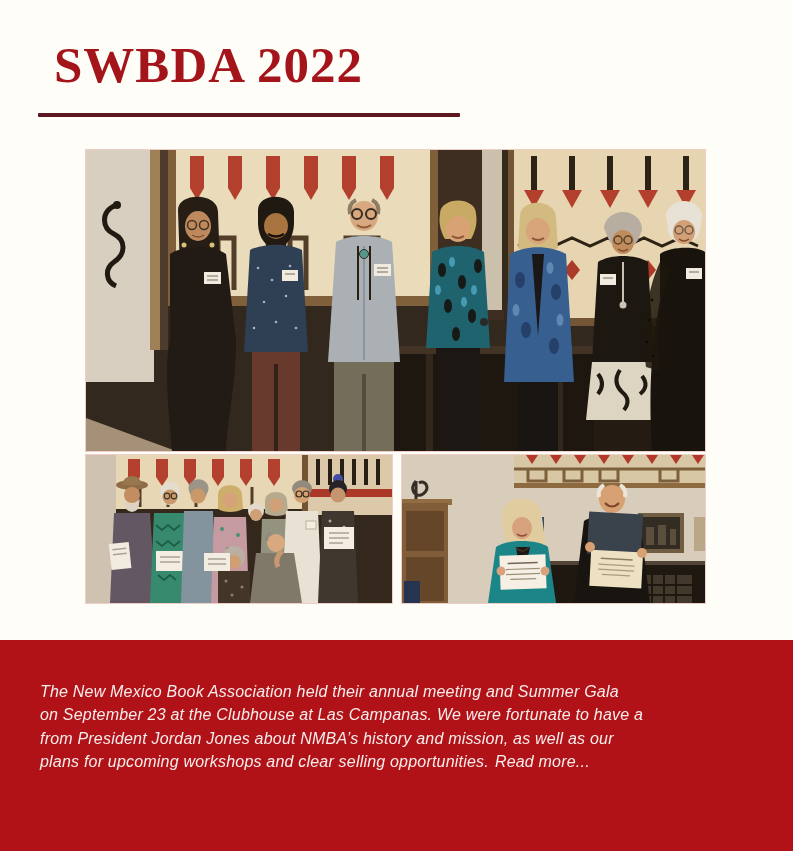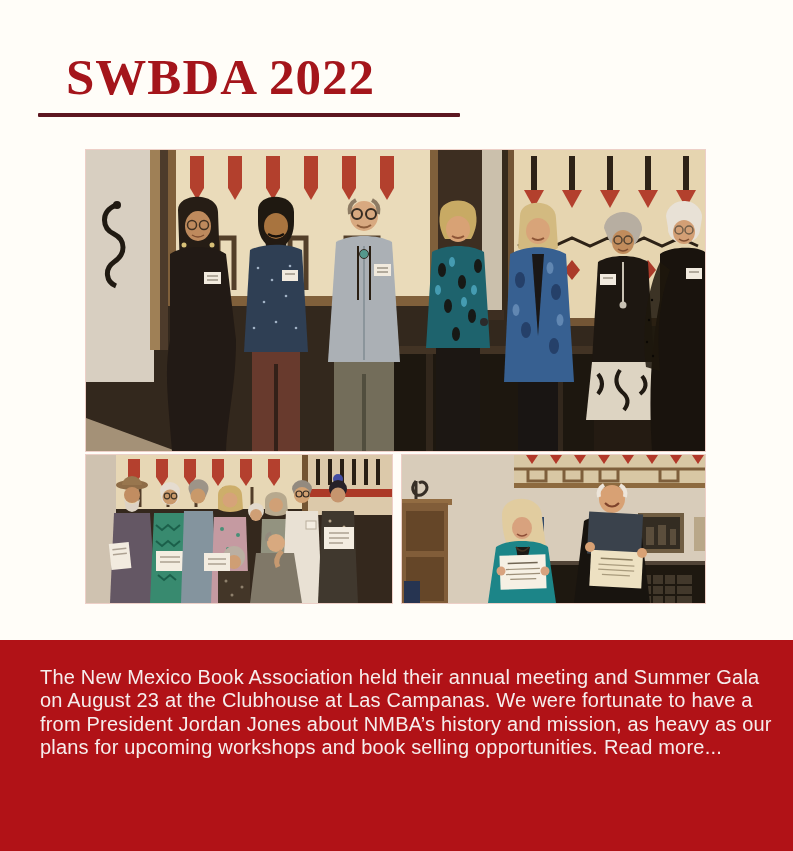--- a/index.html
+++ b/index.html
@@ -8,7 +8,7 @@
     background:#fffdf8;font-family:"Liberation Sans",sans-serif;
   }
   .title{
-    position:absolute;left:54px;top:40px;margin:12px;
+    position:absolute;left:54px;top:40px;margin:0;
     font-family:"Liberation Serif","DejaVu Serif",serif;
     font-weight:bold;font-size:51px;letter-spacing:1px;line-height:1;
     color:#a4151b;

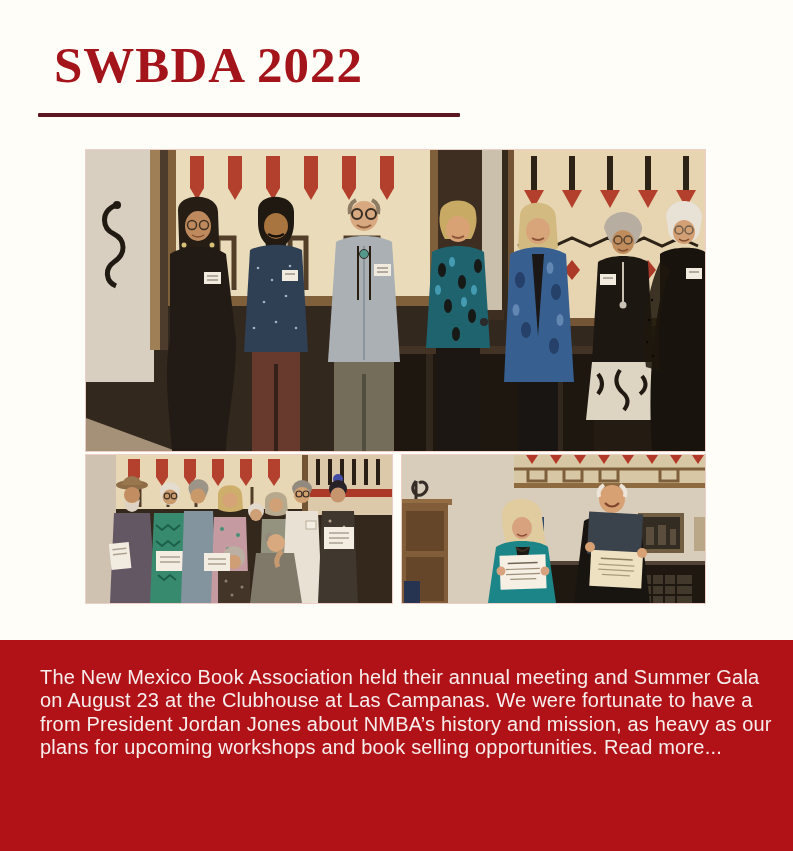--- a/index.html
+++ b/index.html
@@ -30,8 +30,8 @@
     background:#b11217;color:#f6edec;
   }
   .ft-text{
-    position:absolute;left:40px;top:26px;
-    font-size:20px;line-height:23.4px;letter-spacing:.2px;
+    position:absolute;left:40px;top:40px;
+    font-size:16px;line-height:23.4px;letter-spacing:.2px;font-style:italic;
   }
   .ft-line{white-space:nowrap;}
   .read-more{margin-left:6px;cursor:pointer;margin-top:16px;}

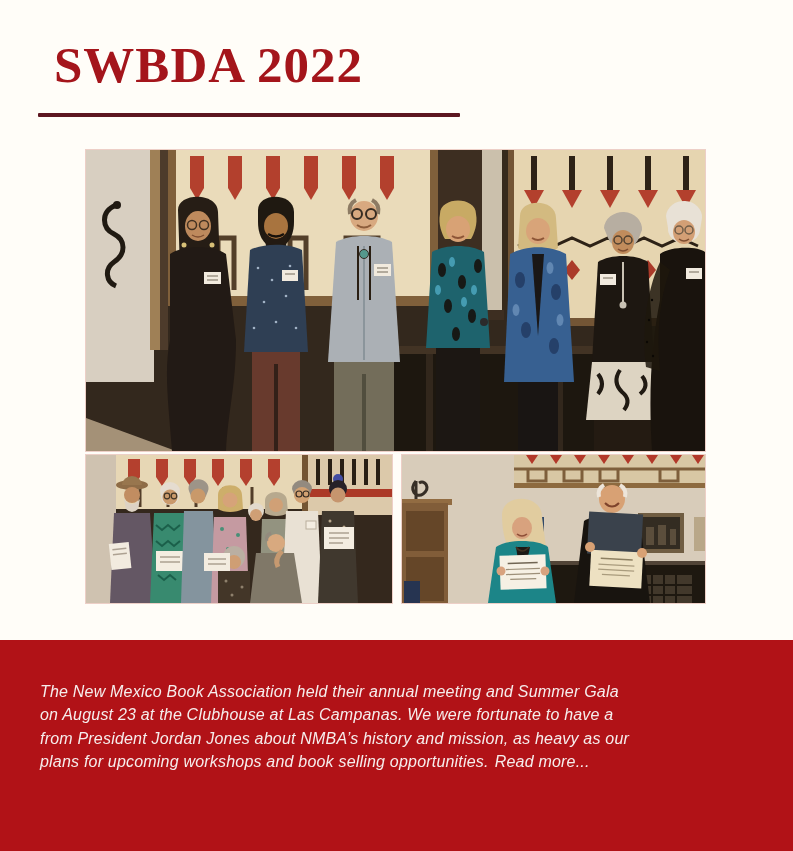--- a/index.html
+++ b/index.html
@@ -495,7 +495,7 @@
   <div class="footer">
     <div class="ft-text">
       <div class="ft-line">The New Mexico Book Association held their annual meeting and Summer Gala</div>
-      <div class="ft-line">on August 23 at the Clubhouse at Las Campanas. We were fortunate to have a</div>
+      <div class="ft-line">on September 23 at the Clubhouse at Las Campanas. We were fortunate to have a</div>
       <div class="ft-line">from President Jordan Jones about NMBA’s history and mission, as heavy as our</div>
       <div class="ft-line">
         <span>plans for upcoming workshops and book selling opportunities.</span><span class="read-more">Read more...</span>

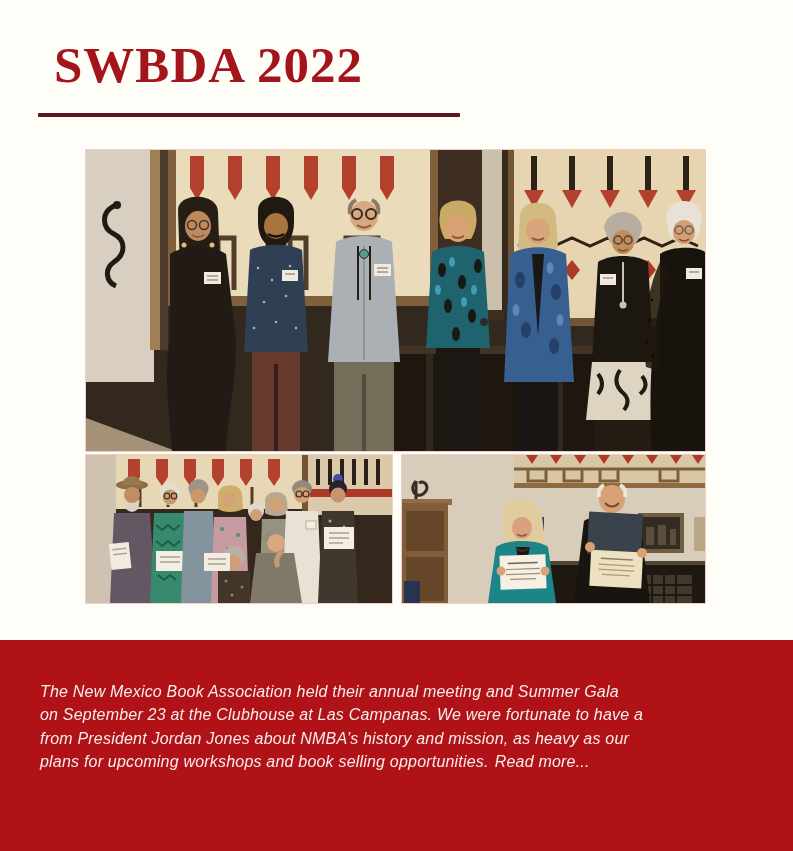--- a/index.html
+++ b/index.html
@@ -496,7 +496,7 @@
     <div class="ft-text">
       <div class="ft-line">The New Mexico Book Association held their annual meeting and Summer Gala</div>
       <div class="ft-line">on September 23 at the Clubhouse at Las Campanas. We were fortunate to have a</div>
-      <div class="ft-line">from President Jordan Jones about NMBA’s history and mission, as heavy as our</div>
+      <div class="ft-line">from President Jordan Jones about NMBA’s history and mission, as well as our</div>
       <div class="ft-line">
         <span>plans for upcoming workshops and book selling opportunities.</span><span class="read-more">Read more...</span>
       </div>

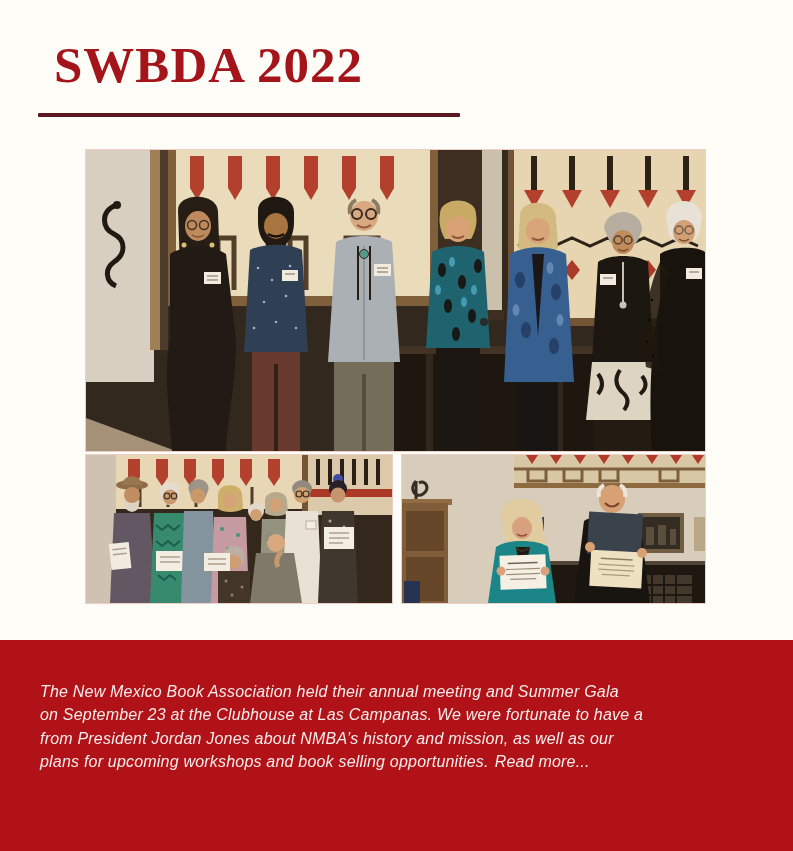--- a/index.html
+++ b/index.html
@@ -498,7 +498,7 @@
       <div class="ft-line">on September 23 at the Clubhouse at Las Campanas. We were fortunate to have a</div>
       <div class="ft-line">from President Jordan Jones about NMBA’s history and mission, as well as our</div>
       <div class="ft-line">
-        <span>plans for upcoming workshops and book selling opportunities.</span><span class="read-more">Read more...</span>
+        <span>plans for upcoming workshops and clear selling opportunities.</span><span class="read-more">Read more...</span>
       </div>
     </div>
   </div>

